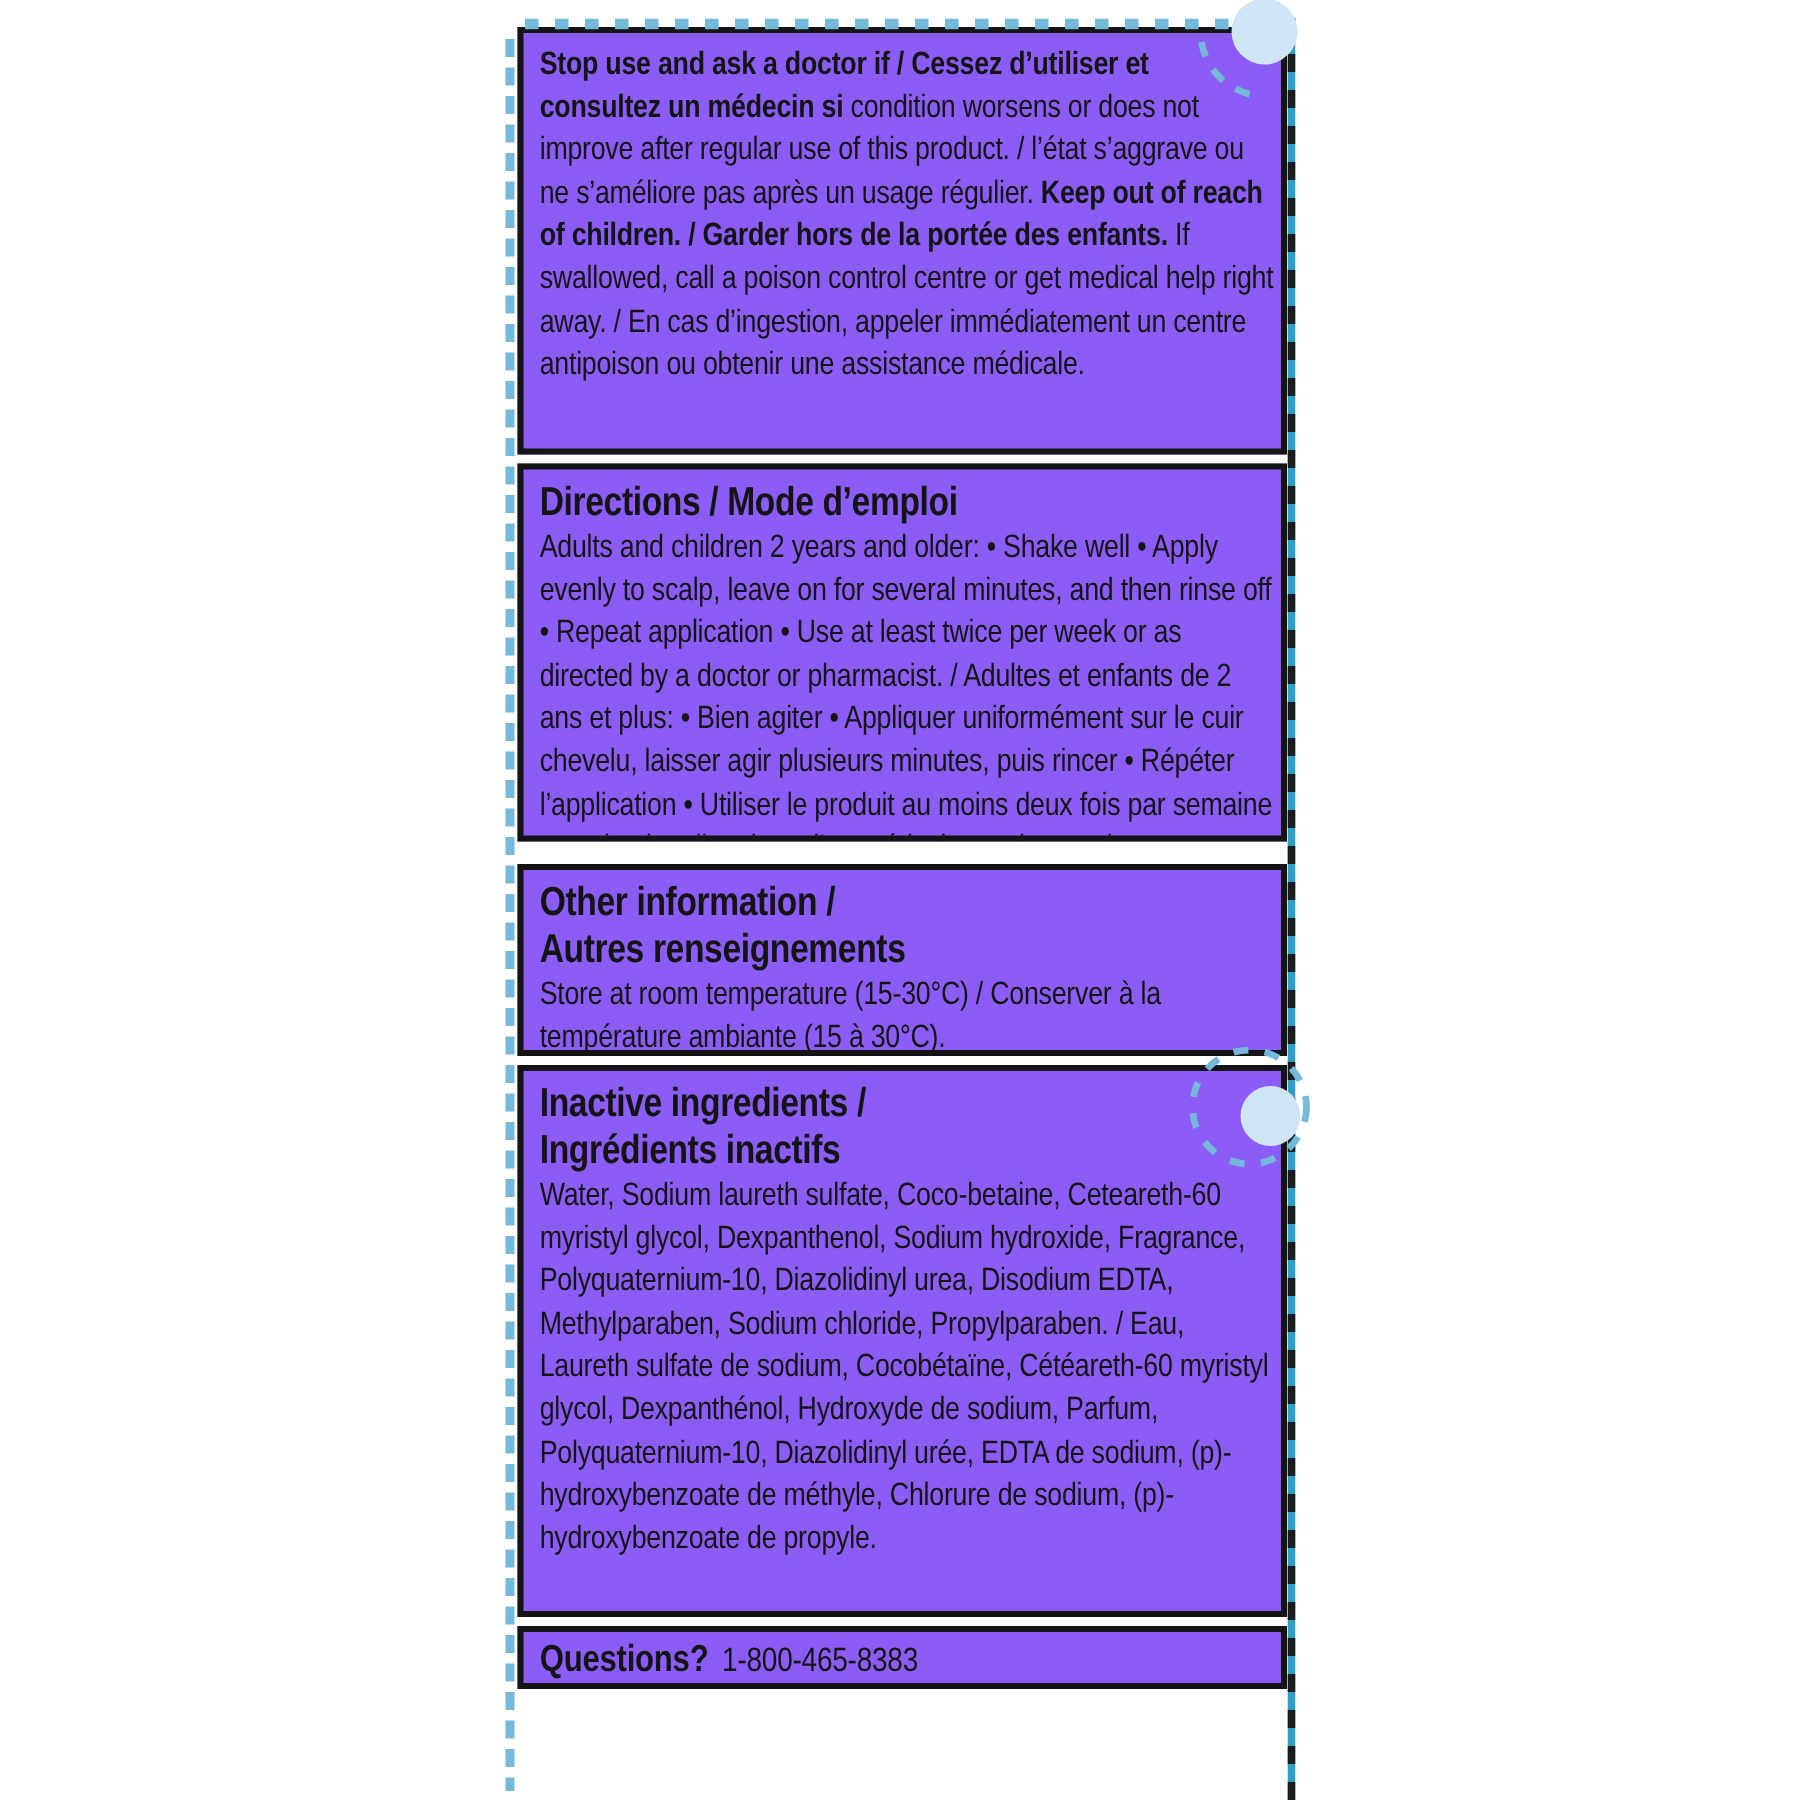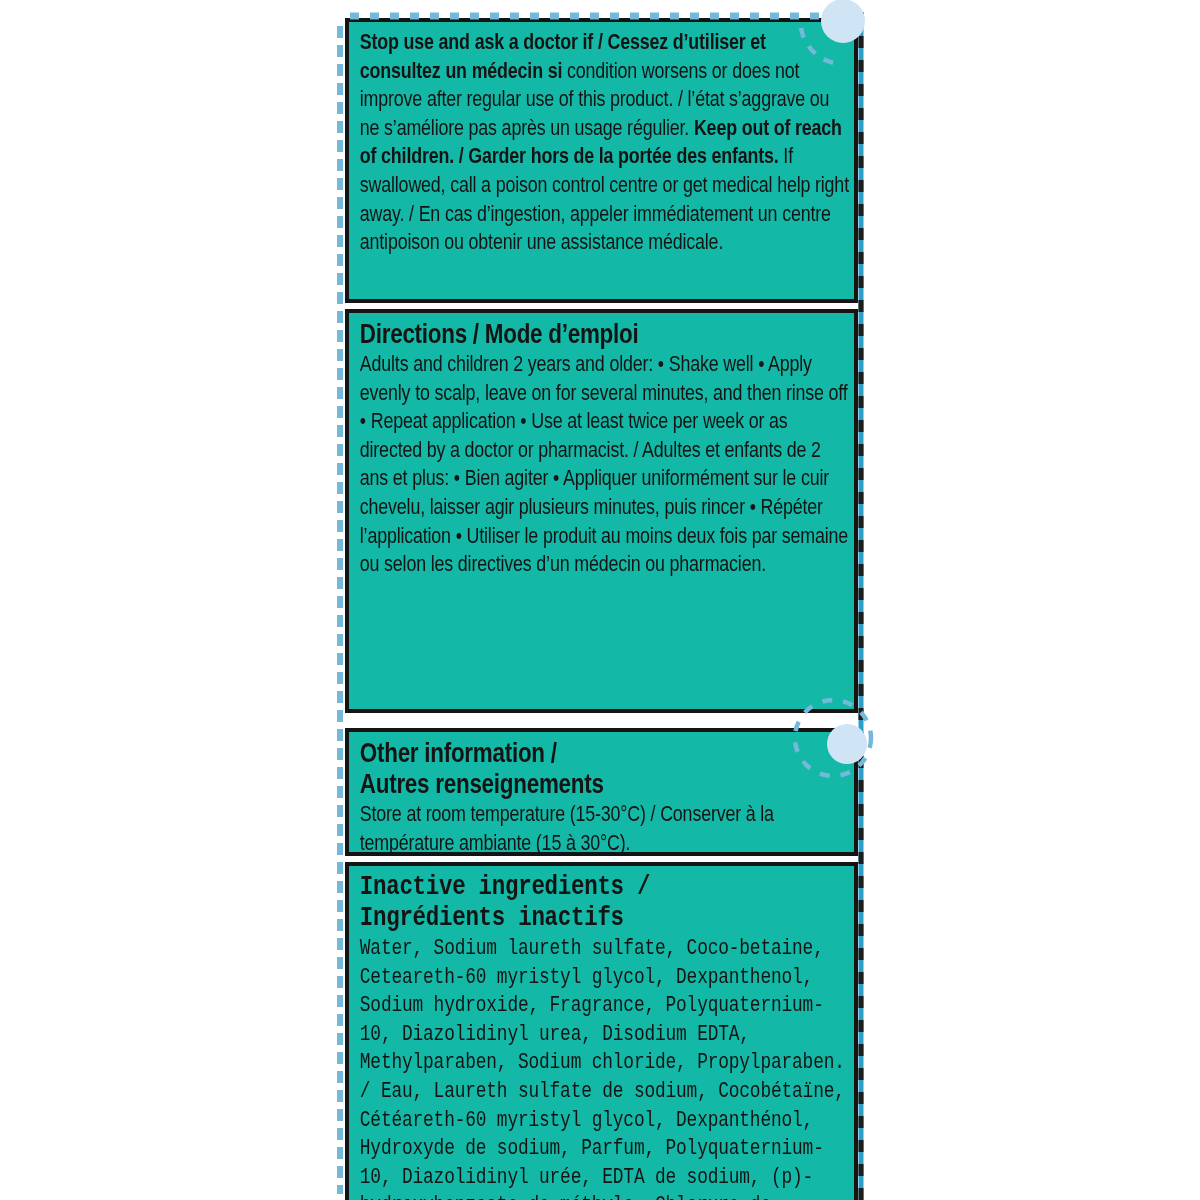--- a/index.html
+++ b/index.html
@@ -23,7 +23,7 @@
   .box {
     box-sizing: border-box;
     border: 4px solid #141414;
-    background: #14b8a6;
+    background: #8b5cf6;
     overflow: hidden;
     margin-bottom: 6px;
   }

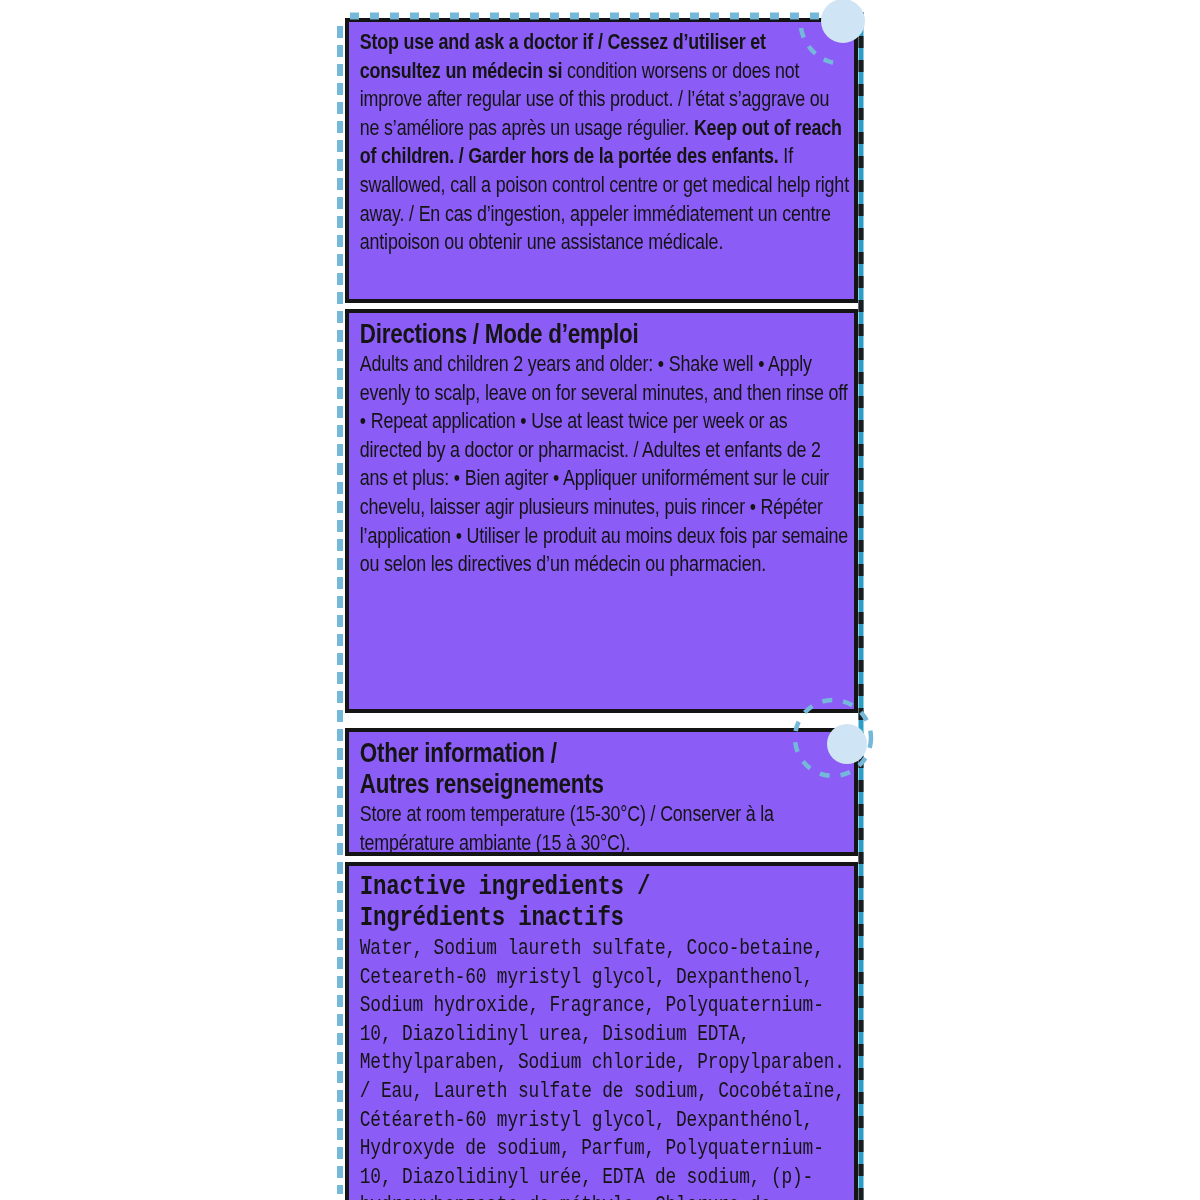--- a/index.html
+++ b/index.html
@@ -44,7 +44,7 @@
   }
   .b { font-weight: bold; }
   #box-warnings   { height: 285px; }
-  #box-directions { height: 404px; }
+  #box-directions { height: 252px; }
   #box-other      { height: 128px; margin-top: 15px; }
   #box-inactive   { height: 368px; font-family: Liberation Mono, monospace; }
   #box-questions  { height: 42px; }

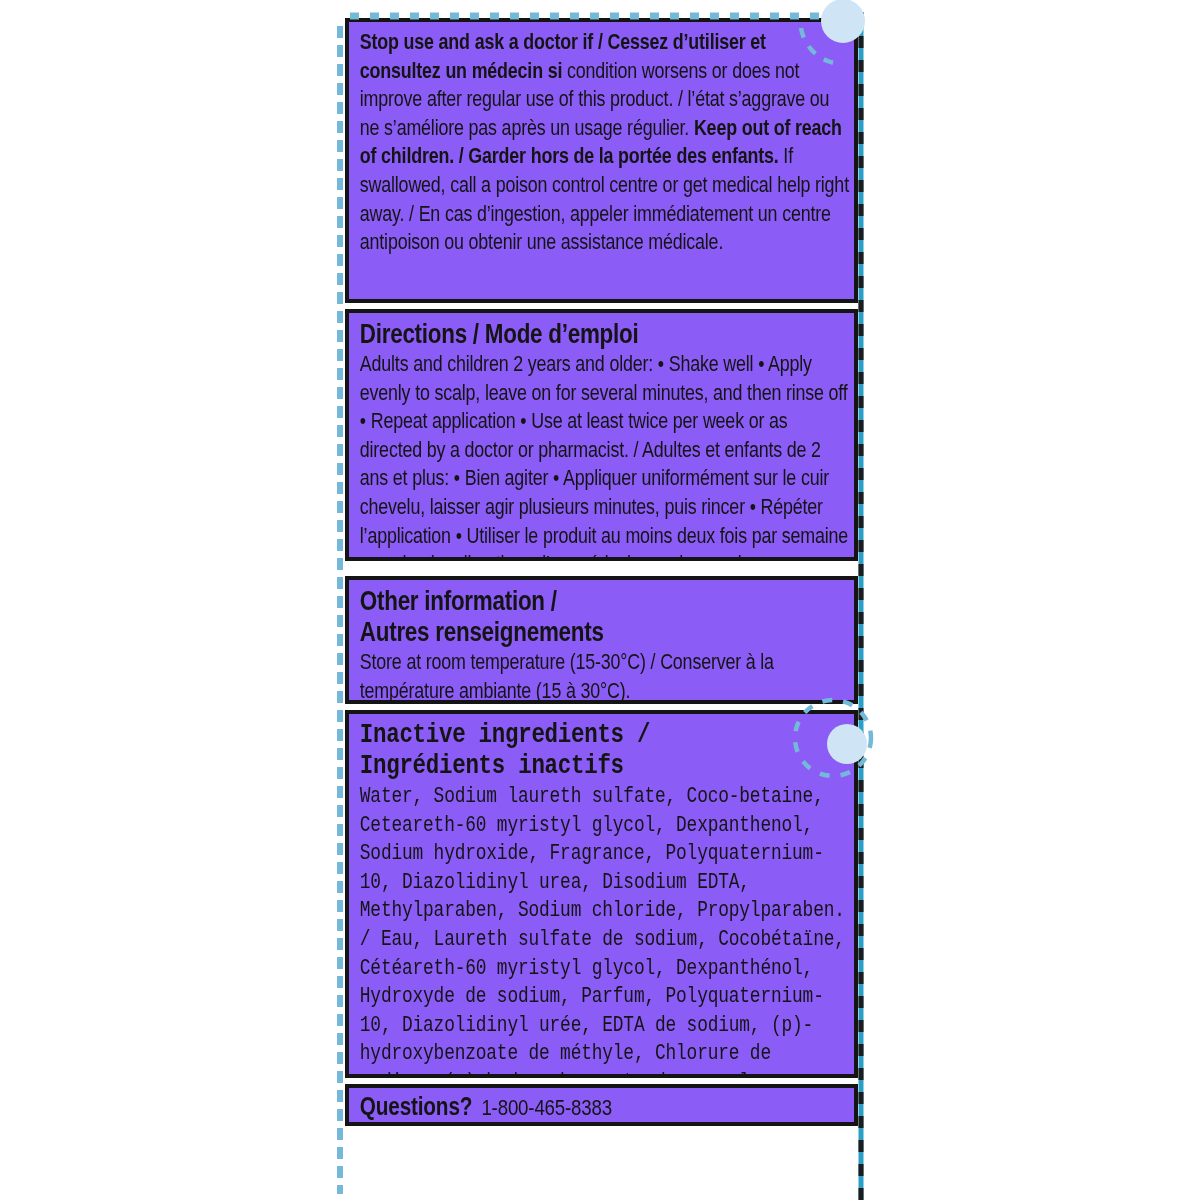--- a/index.html
+++ b/index.html
@@ -46,7 +46,7 @@
   #box-warnings   { height: 285px; }
   #box-directions { height: 252px; }
   #box-other      { height: 128px; margin-top: 15px; }
-  #box-inactive   { height: 368px; font-family: Liberation Mono, monospace; }
+  #box-inactive   { height: 368px; }
   #box-questions  { height: 42px; }
   #box-questions .box-inner {
     display: flex;

